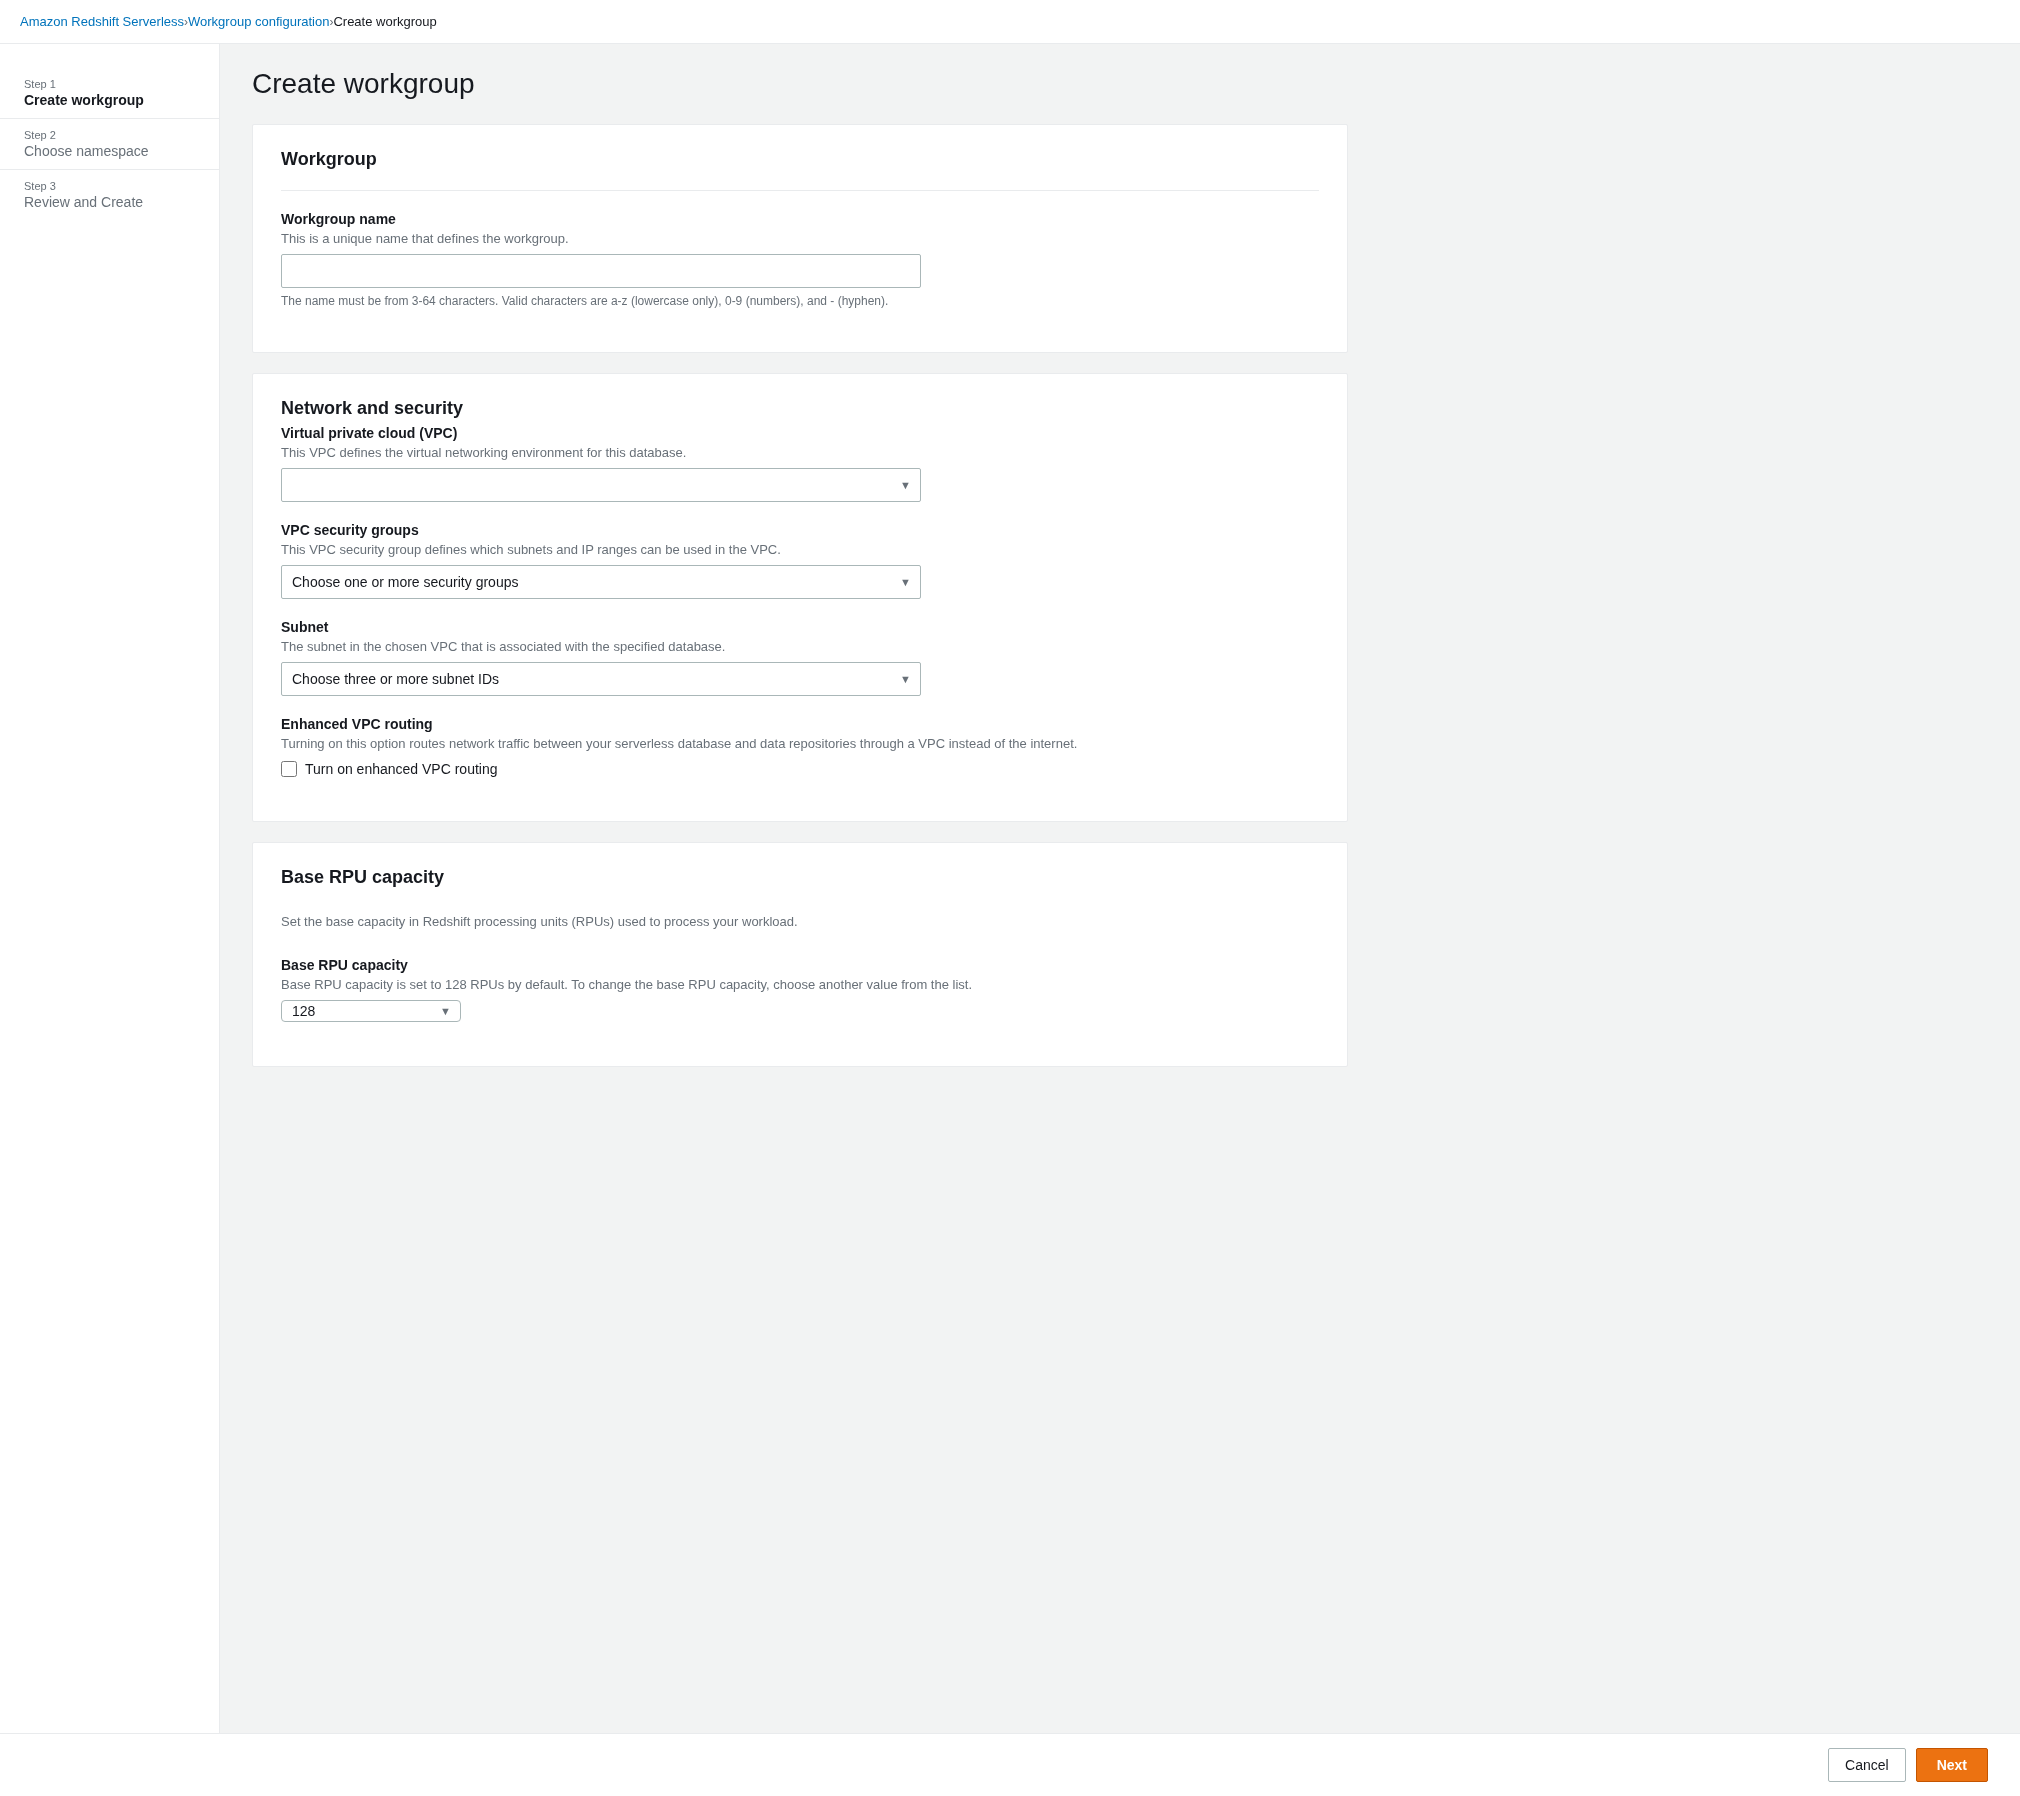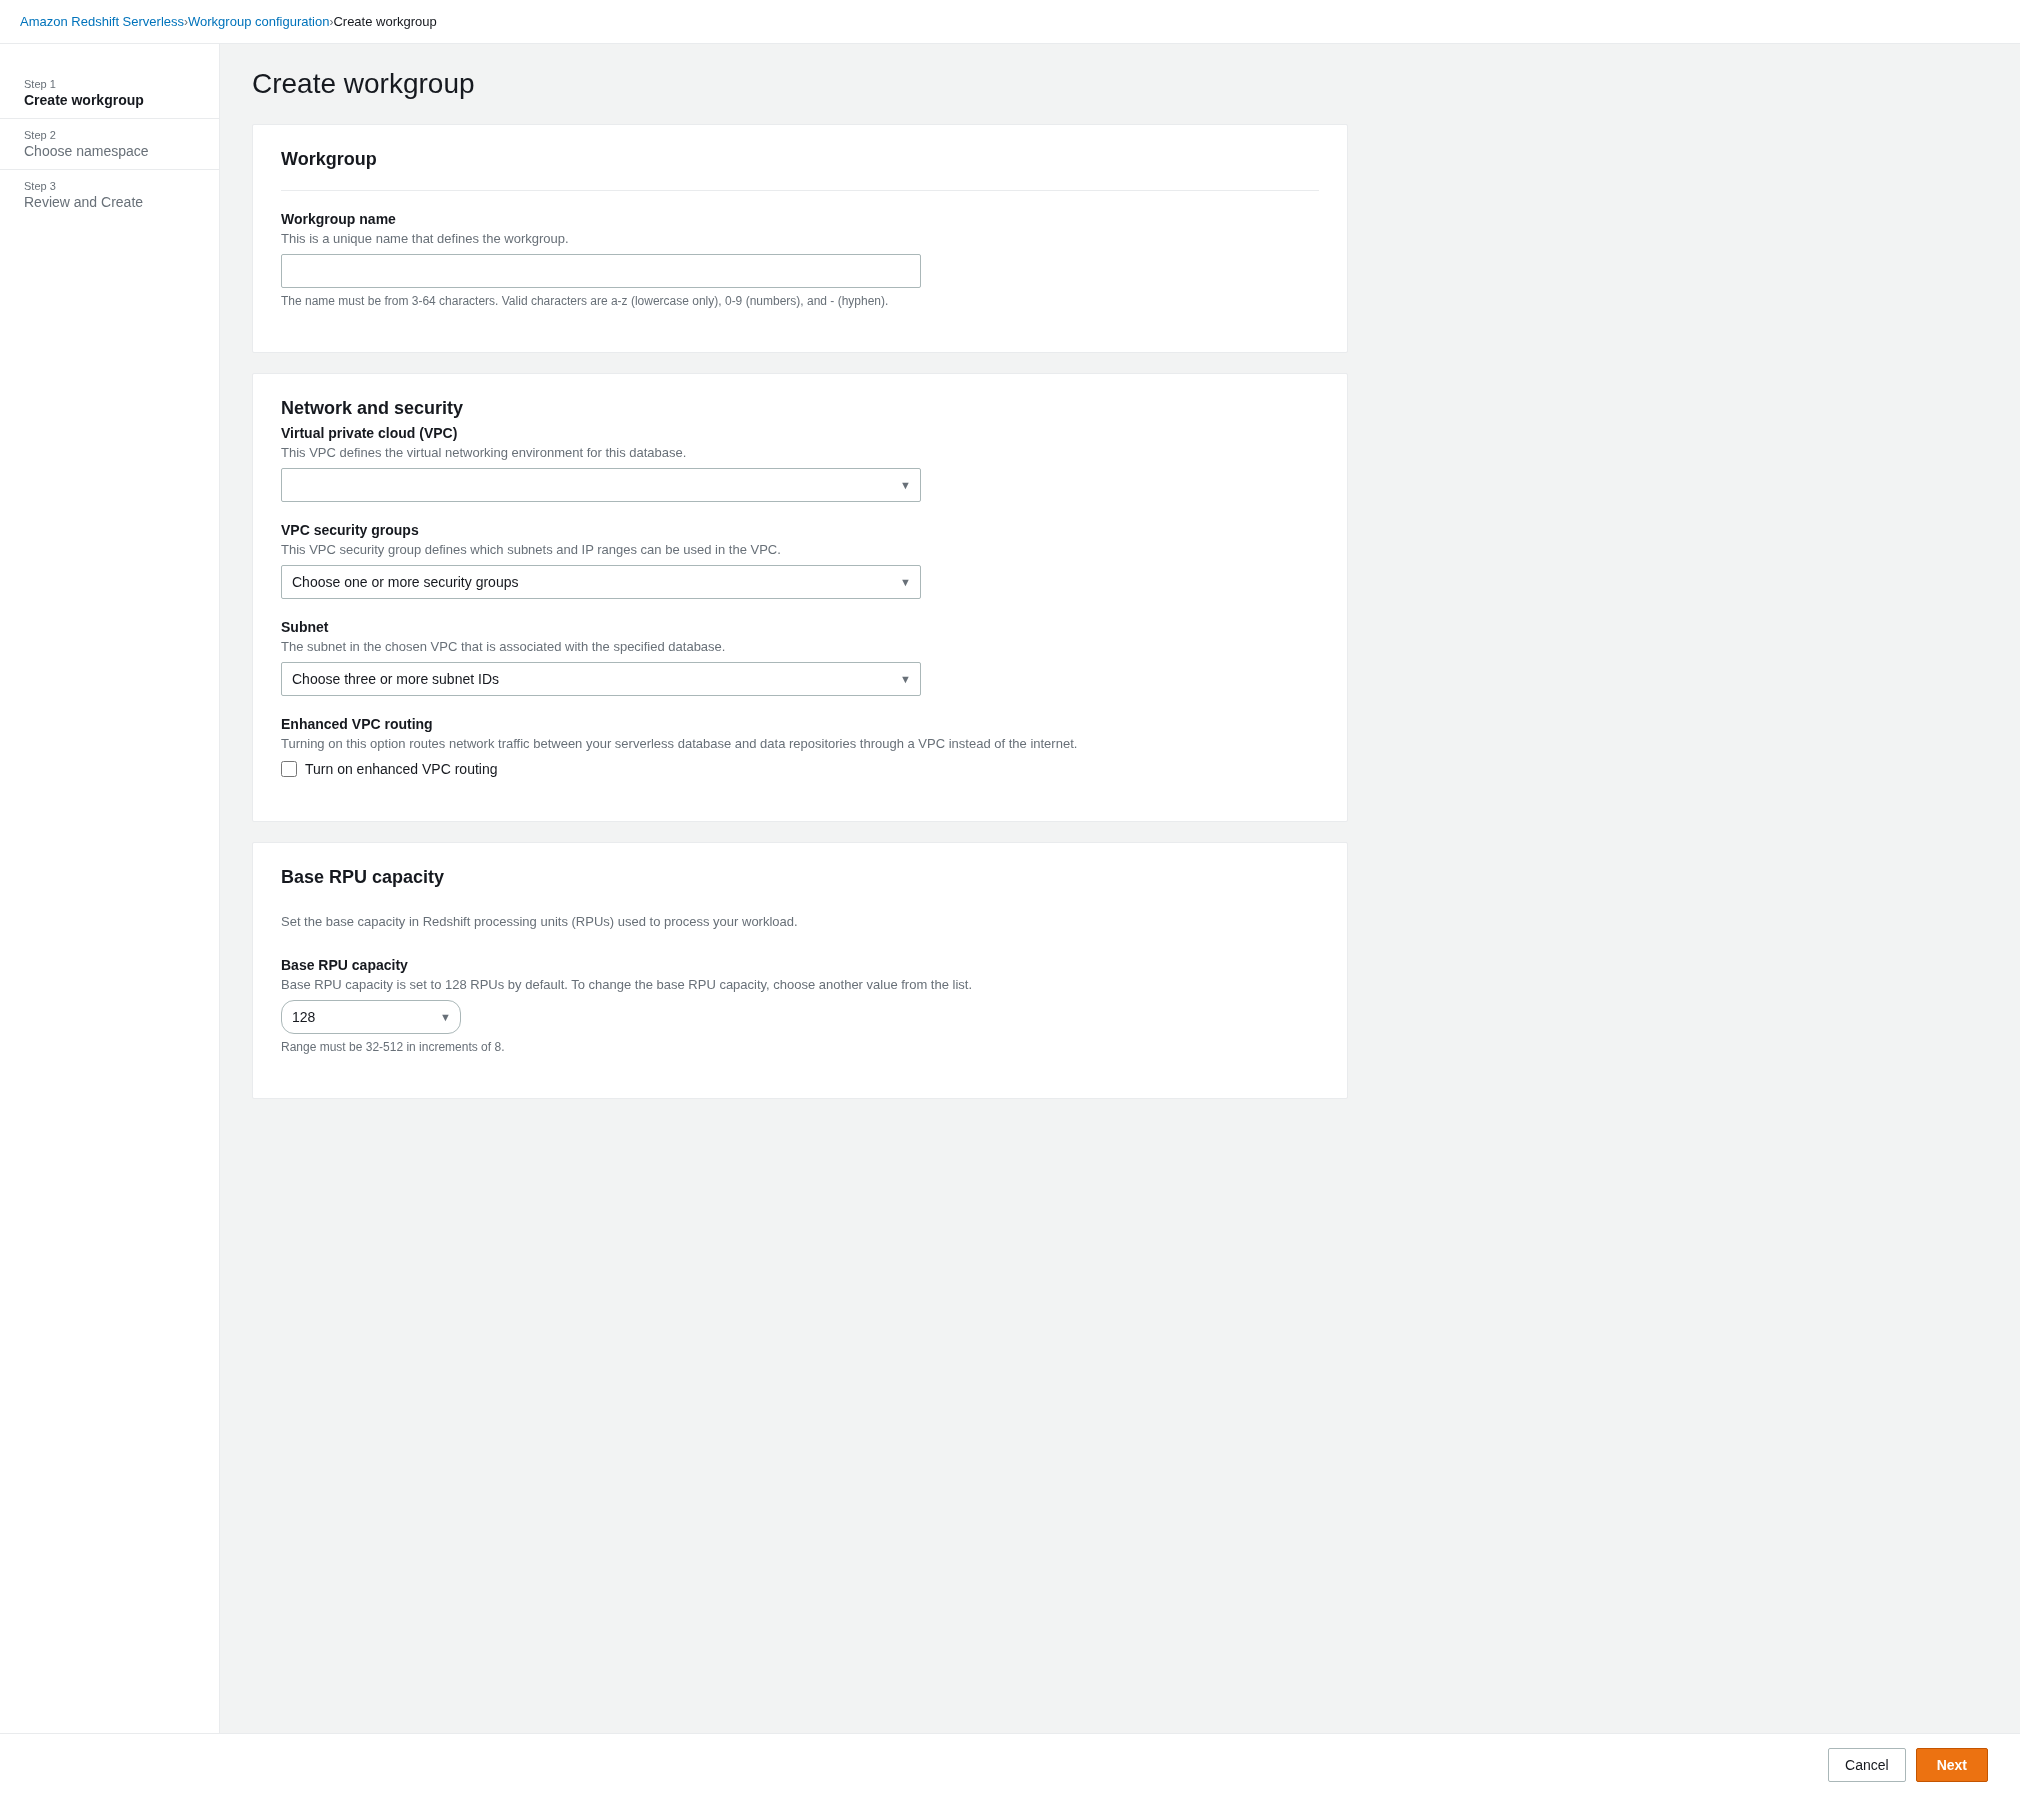--- a/index.html
+++ b/index.html
@@ -212,9 +212,9 @@
     }
     .capacity-select {
       width: 100%;
-      height: 34px;
-      border: 1px solid #aab7b8;
-      border-radius: 13px;
+      height: 22px;
+      border: 1px solid #aab7b8;
+      border-radius: 4px;
       padding: 0 32px 0 10px;
       font-size: 14px;
       background: #fff;

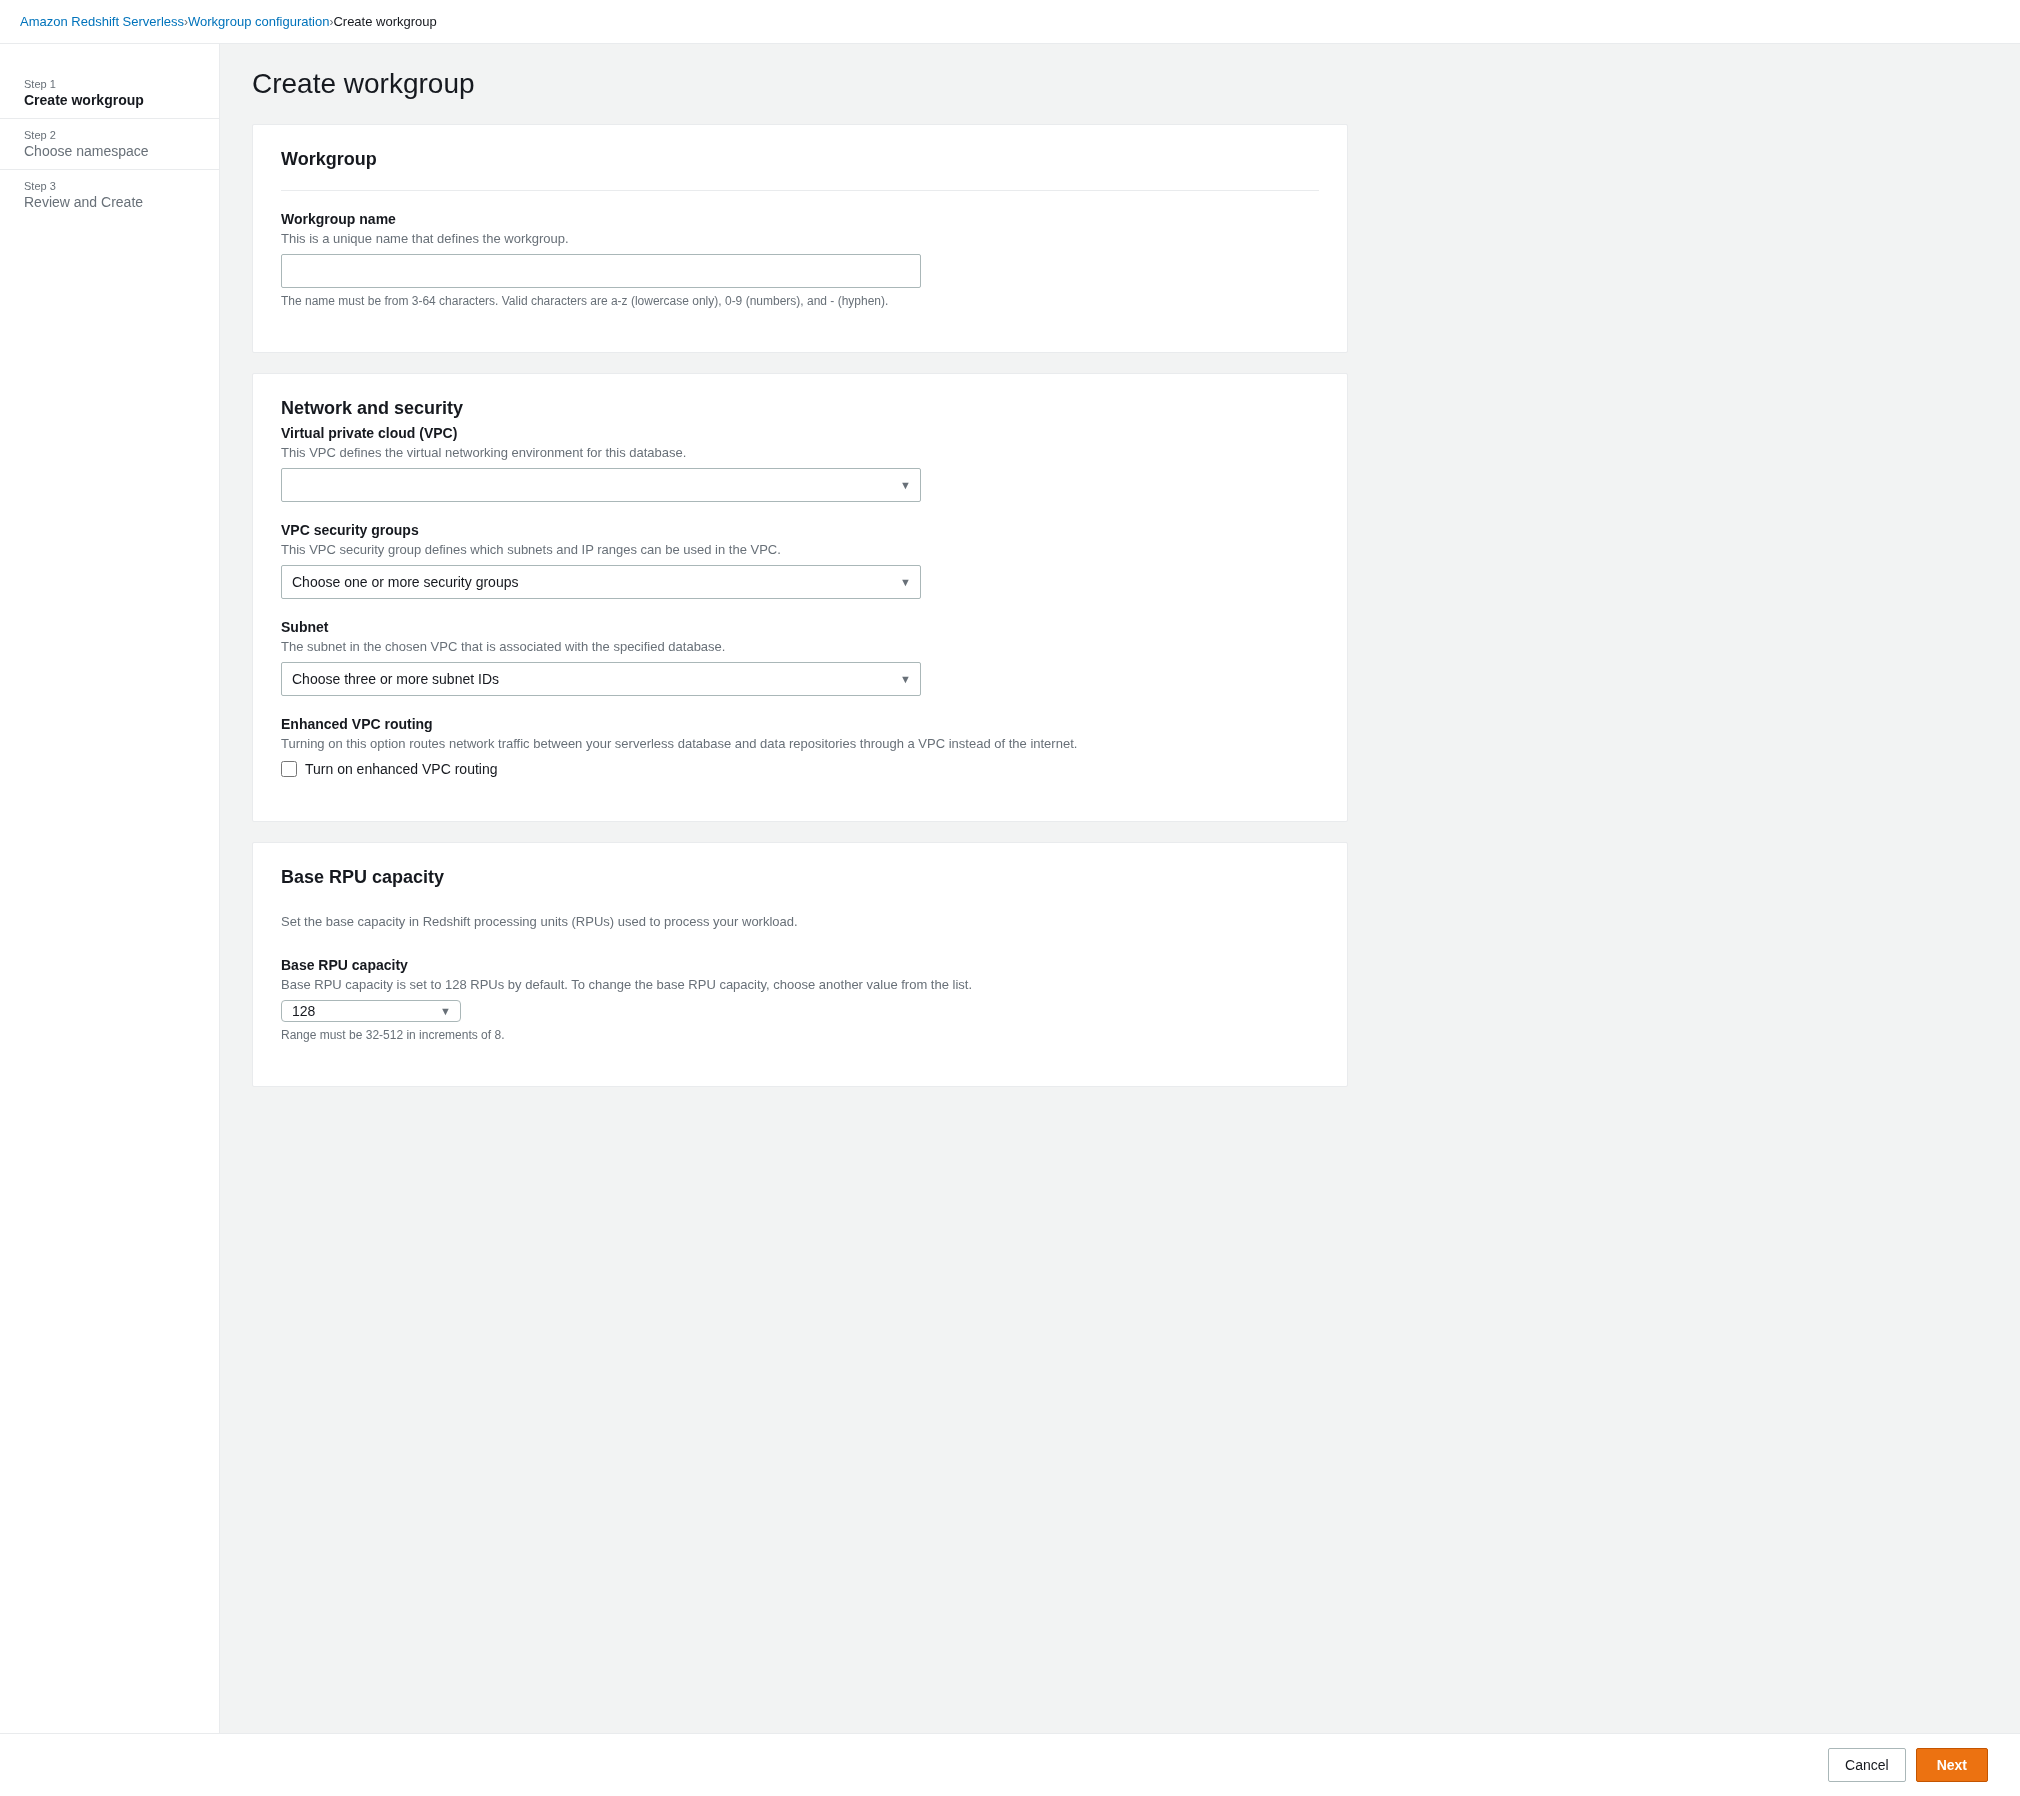--- a/index.html
+++ b/index.html
@@ -326,7 +326,6 @@
           <option value="32">32</option><option value="40">40</option><option value="48">48</option><option value="56">56</option><option value="64">64</option><option value="72">72</option><option value="80">80</option><option value="88">88</option><option value="96">96</option><option value="104">104</option><option value="112">112</option><option value="120">120</option><option value="128" selected="">128</option><option value="136">136</option><option value="144">144</option><option value="152">152</option><option value="160">160</option><option value="168">168</option><option value="176">176</option><option value="184">184</option><option value="192">192</option><option value="200">200</option><option value="208">208</option><option value="216">216</option><option value="224">224</option><option value="232">232</option><option value="240">240</option><option value="248">248</option><option value="256">256</option><option value="264">264</option><option value="272">272</option><option value="280">280</option><option value="288">288</option><option value="296">296</option><option value="304">304</option><option value="312">312</option><option value="320">320</option><option value="328">328</option><option value="336">336</option><option value="344">344</option><option value="352">352</option><option value="360">360</option><option value="368">368</option><option value="376">376</option><option value="384">384</option><option value="392">392</option><option value="400">400</option><option value="408">408</option><option value="416">416</option><option value="424">424</option><option value="432">432</option><option value="440">440</option><option value="448">448</option><option value="456">456</option><option value="464">464</option><option value="472">472</option><option value="480">480</option><option value="488">488</option><option value="496">496</option><option value="504">504</option><option value="512">512</option></select>
           <span class="select-arrow">▼</span>
         </div>
-        <div class="field-hint">Range must be 32-512 in increments of 8.</div>
       </div>
     </div>
   </div>

